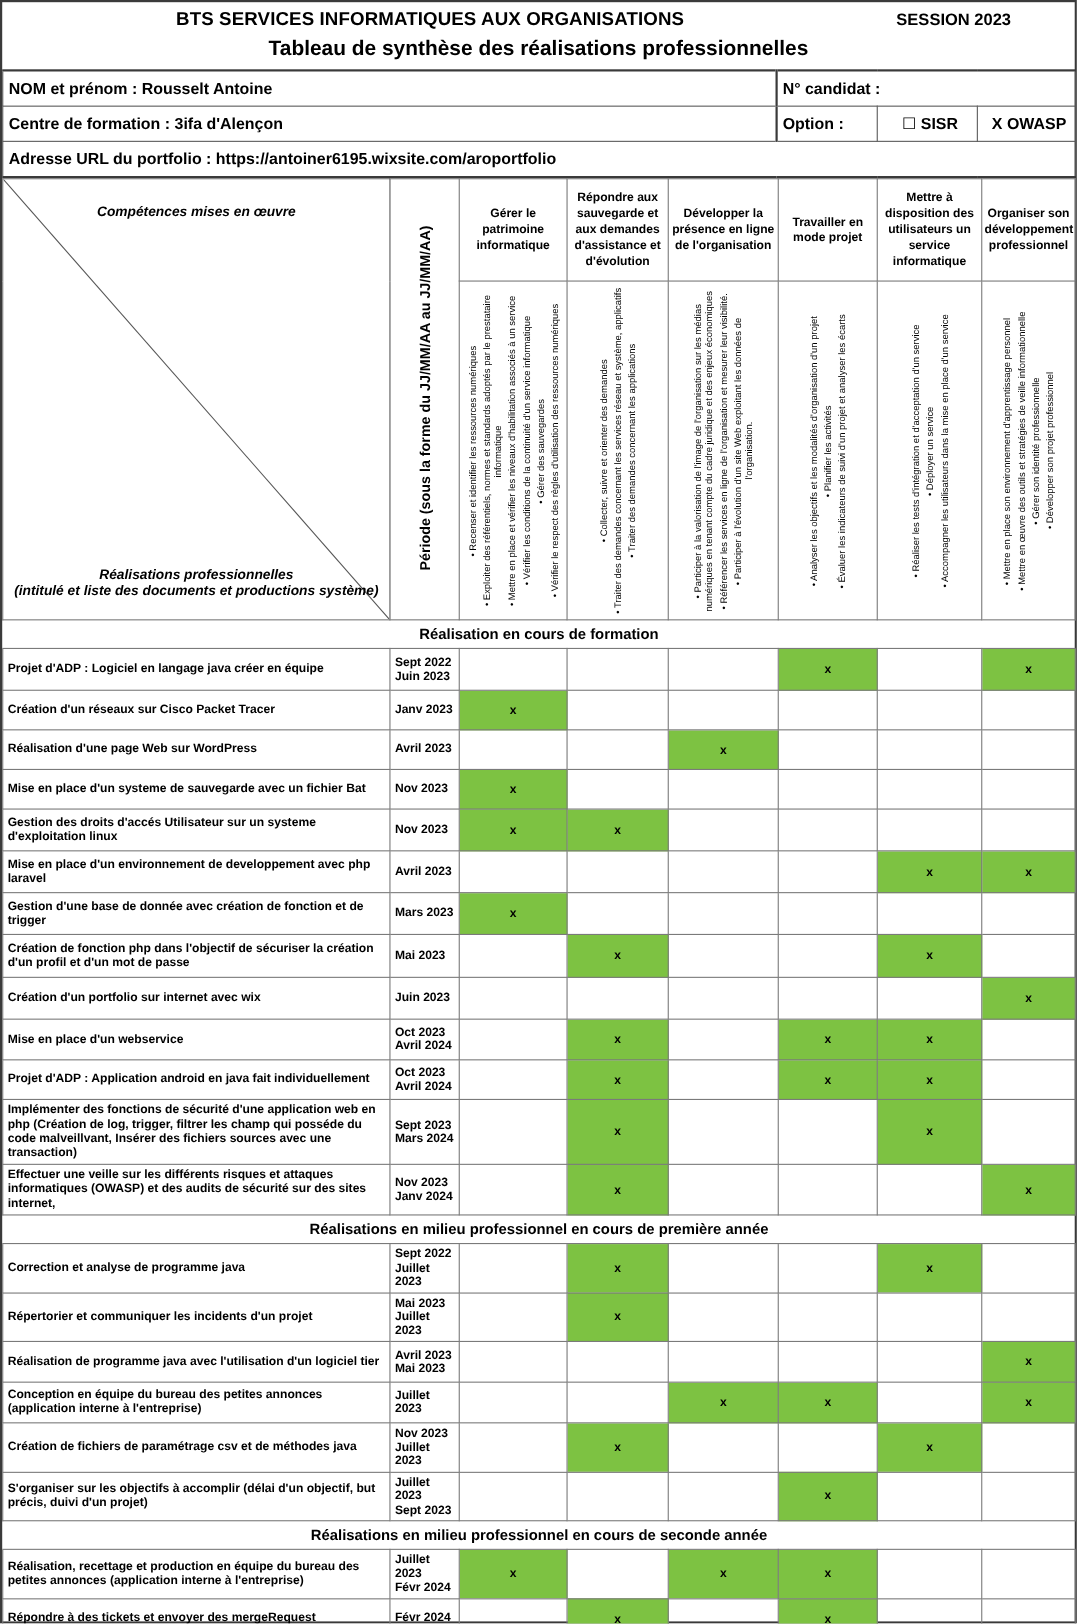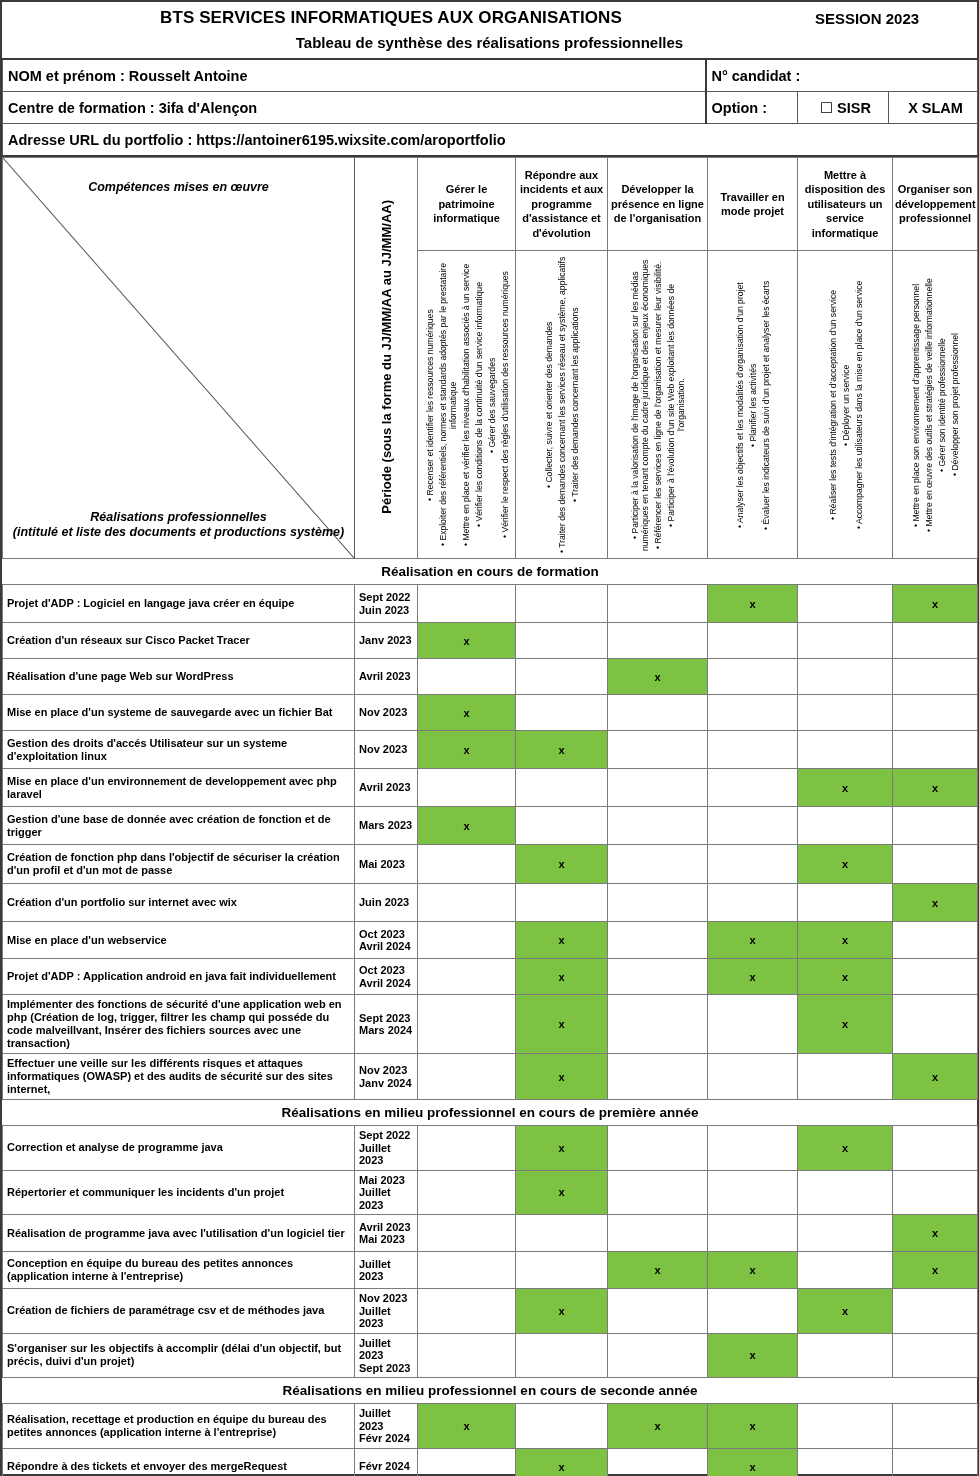--- a/index.html
+++ b/index.html
@@ -19,7 +19,7 @@
   .titlebar td{border:none;}
   .t-main{font-size:17px;font-weight:bold;text-align:center;padding:6px 0 4px 13px;letter-spacing:.1px;}
   .t-sess{font-size:15px;font-weight:bold;text-align:center;white-space:nowrap;padding:6px 10px 4px 0;}
-  .t-sub{font-size:15px;font-weight:bold;text-align:center;padding:2px 0 7px 0;}
+  .t-sub{font-size:19px;font-weight:bold;text-align:center;padding:2px 0 7px 0;}
 
   .idtable{border-top:2px solid #3a3a3a;}
   .idtable td{border:1px solid #5a5a5a;font-size:14.5px;font-weight:bold;height:31px;padding-left:5px;}

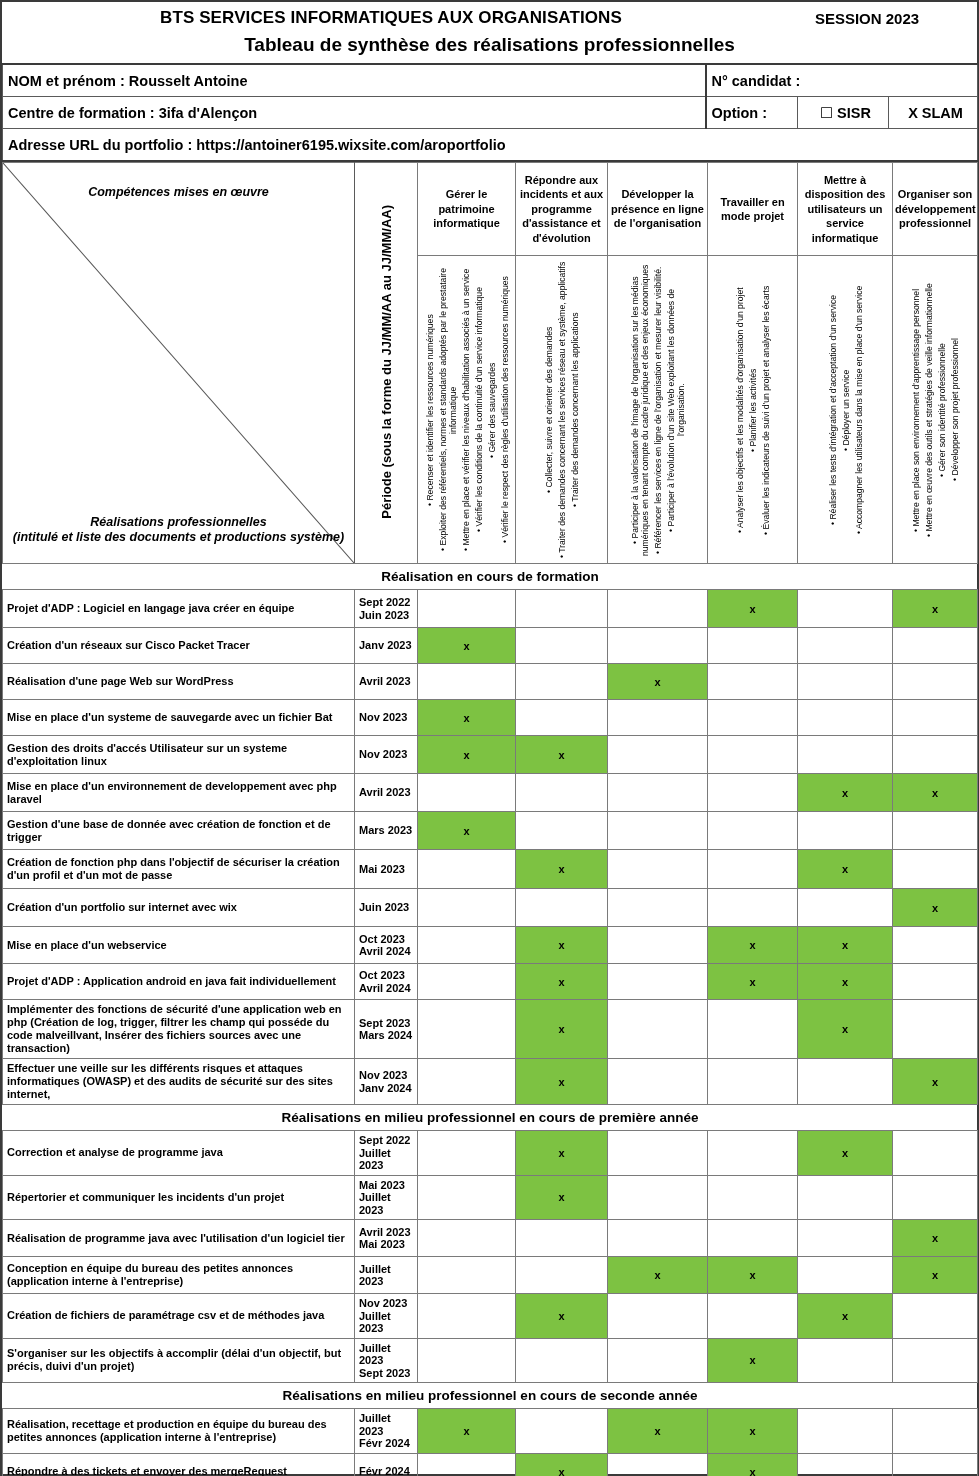--- a/index.html
+++ b/index.html
@@ -98,7 +98,7 @@
       <td>Centre de formation : 3ifa d'Alençon</td>
       <td class="nb">Option :</td>
       <td class="opt-box">☐ SISR</td>
-      <td class="opt-box">X SLAM</td>
+      <td class="opt-box">X OWASP</td>
     </tr>
     <tr>
       <td class="url-cell" colspan="4">Adresse URL du portfolio : https://antoiner6195.wixsite.com/aroportfolio</td>

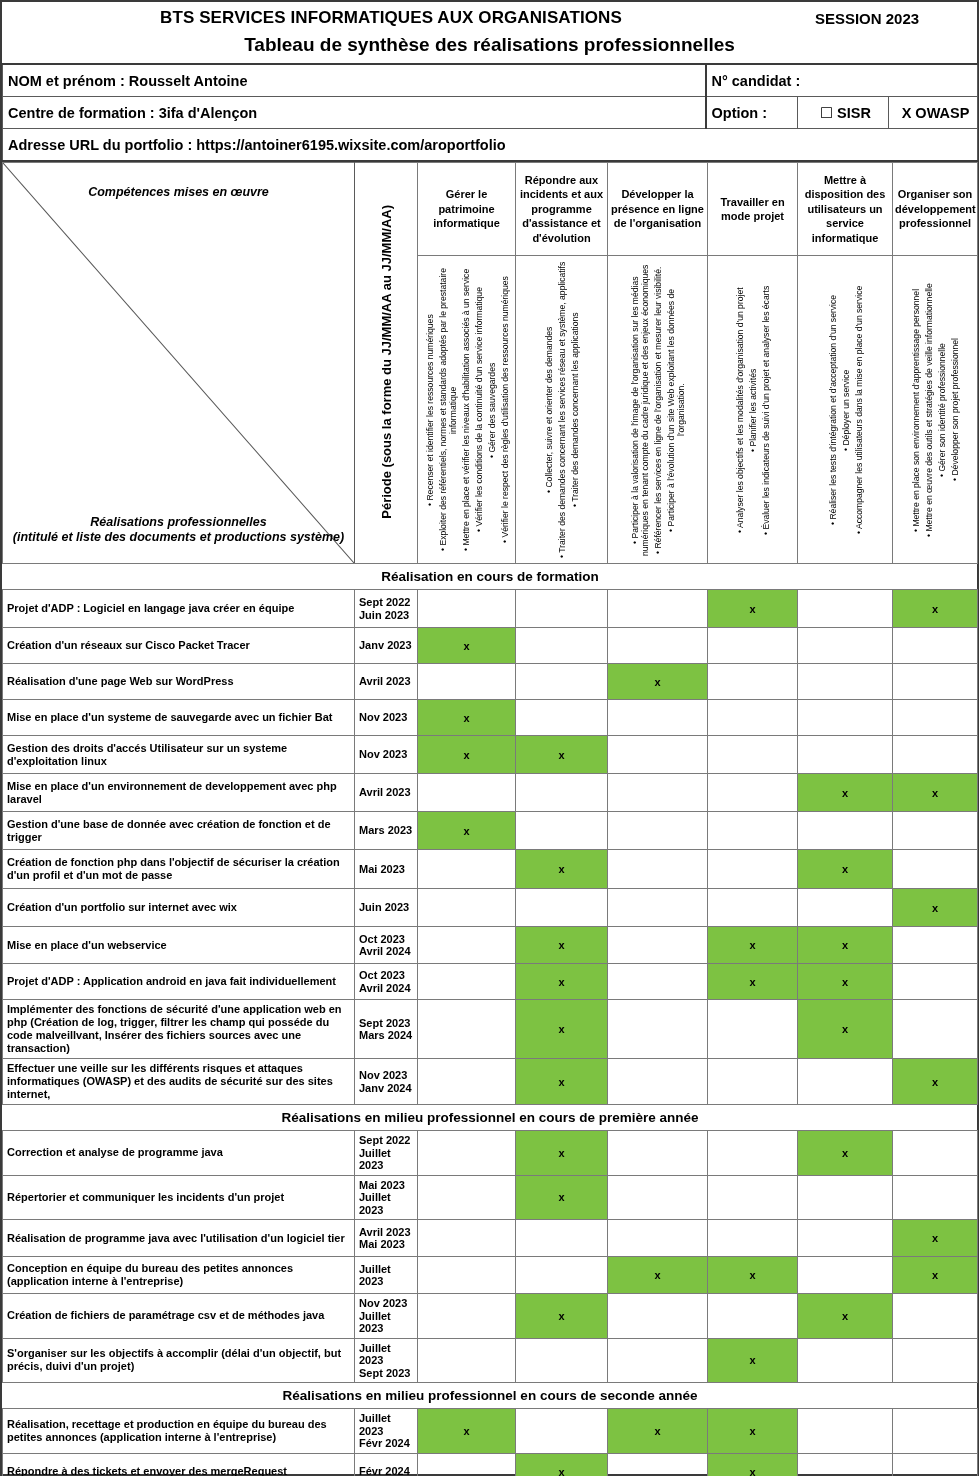--- a/index.html
+++ b/index.html
@@ -134,7 +134,7 @@
         <span class="rot">Période (sous la forme du JJ/MM/AA au JJ/MM/AA)</span>
       </td>
       <td class="grp-title">Gérer le patrimoine informatique</td>
-      <td class="grp-title">Répondre aux incidents et aux programme d'assistance et d'évolution</td>
+      <td class="grp-title">Répondre aux sauvegarde et aux demandes d'assistance et d'évolution</td>
       <td class="grp-title">Développer la présence en ligne de l'organisation</td>
       <td class="grp-title">Travailler en mode projet</td>
       <td class="grp-title">Mettre à disposition des utilisateurs un service informatique</td>

